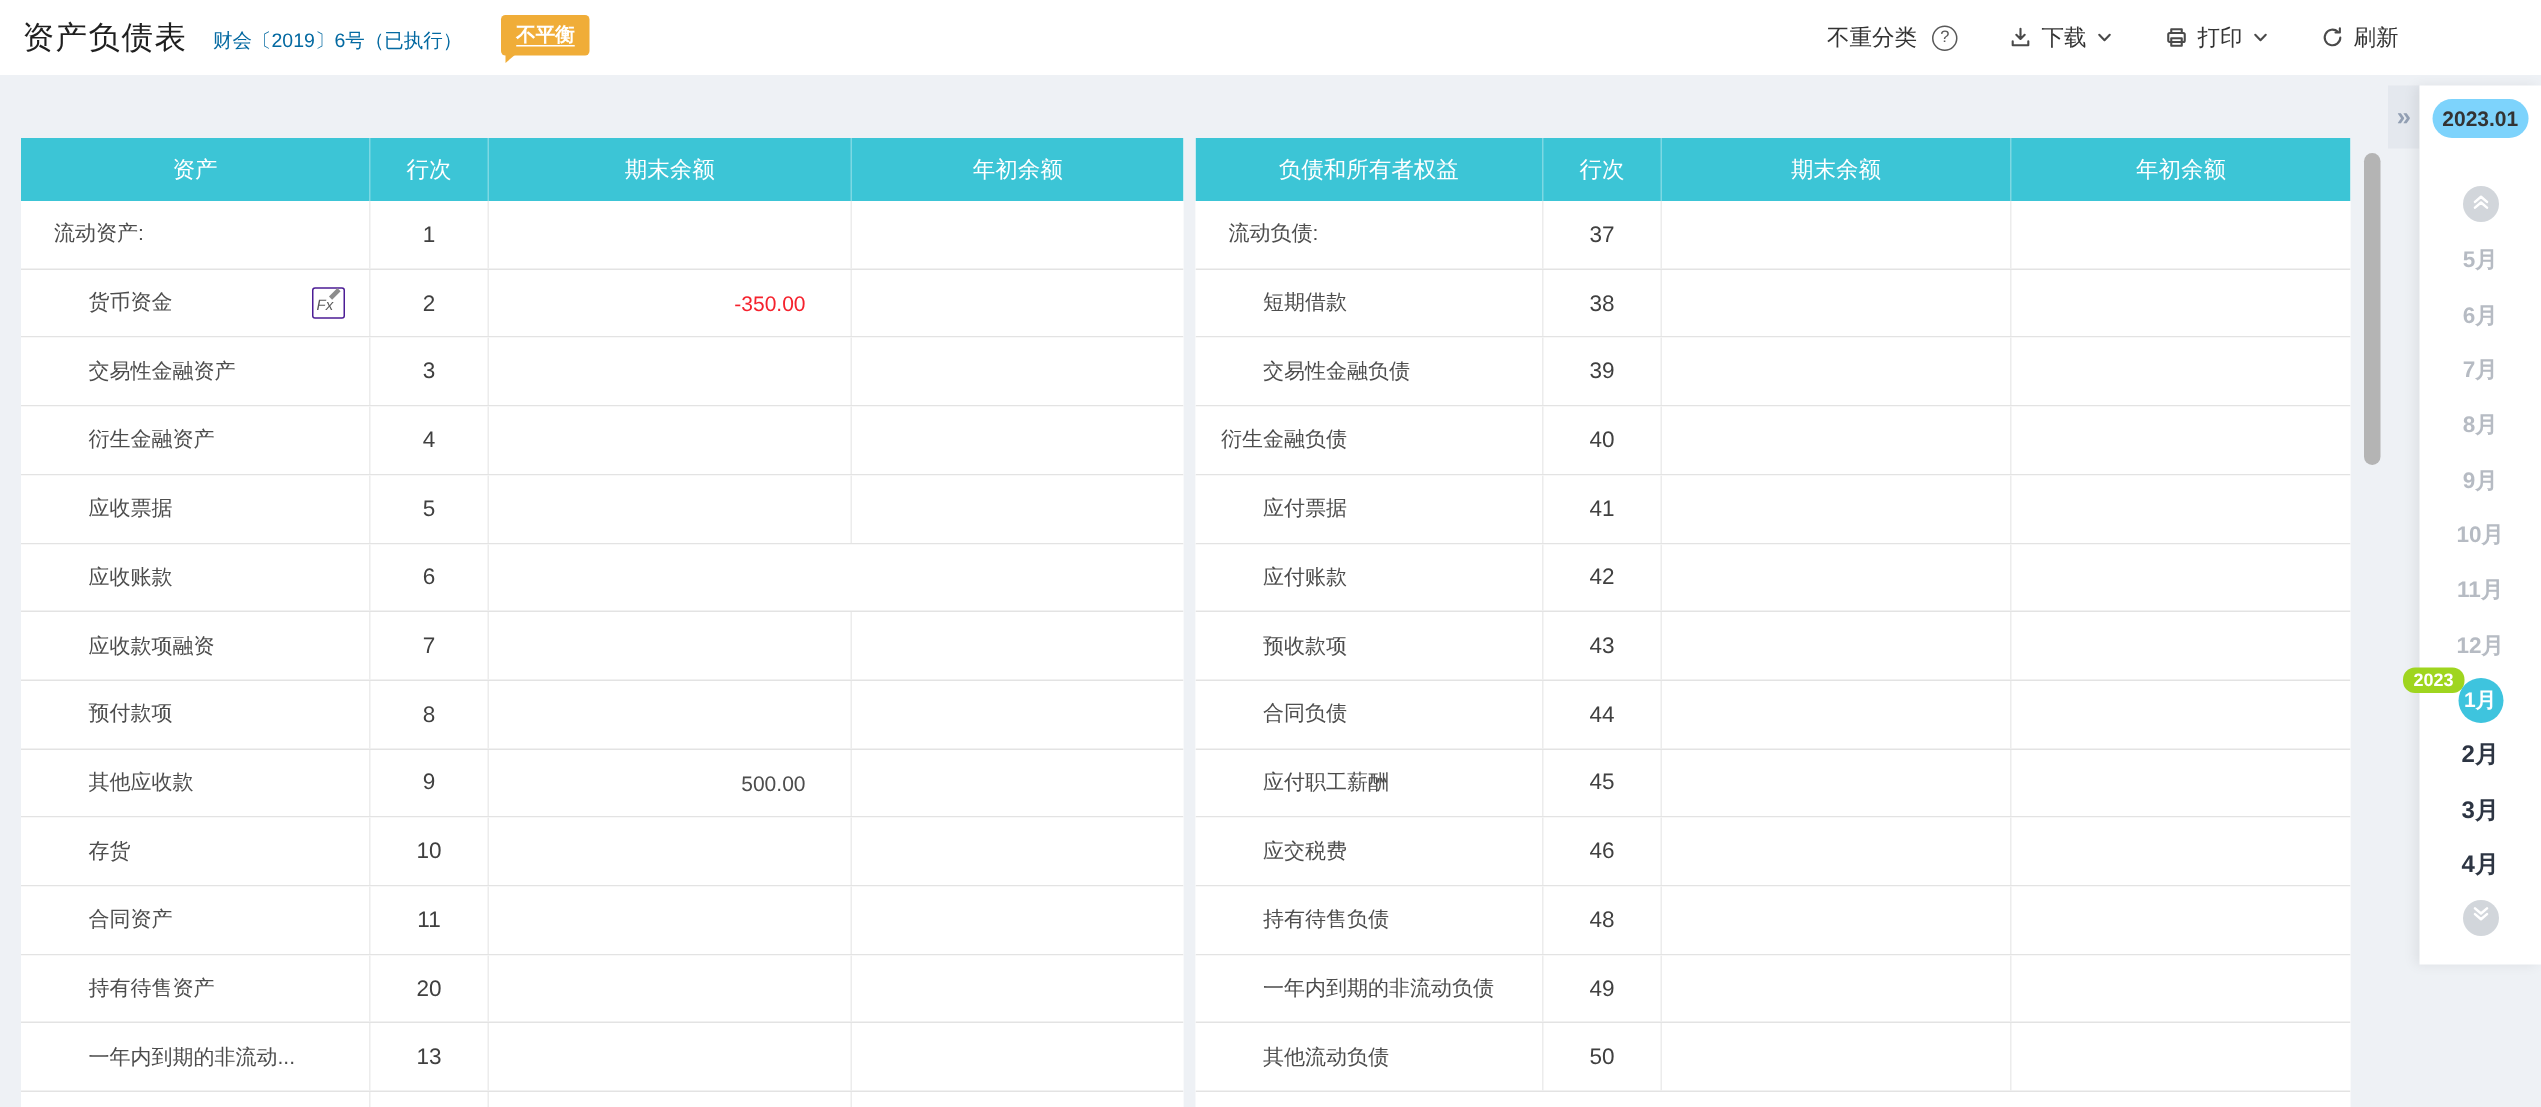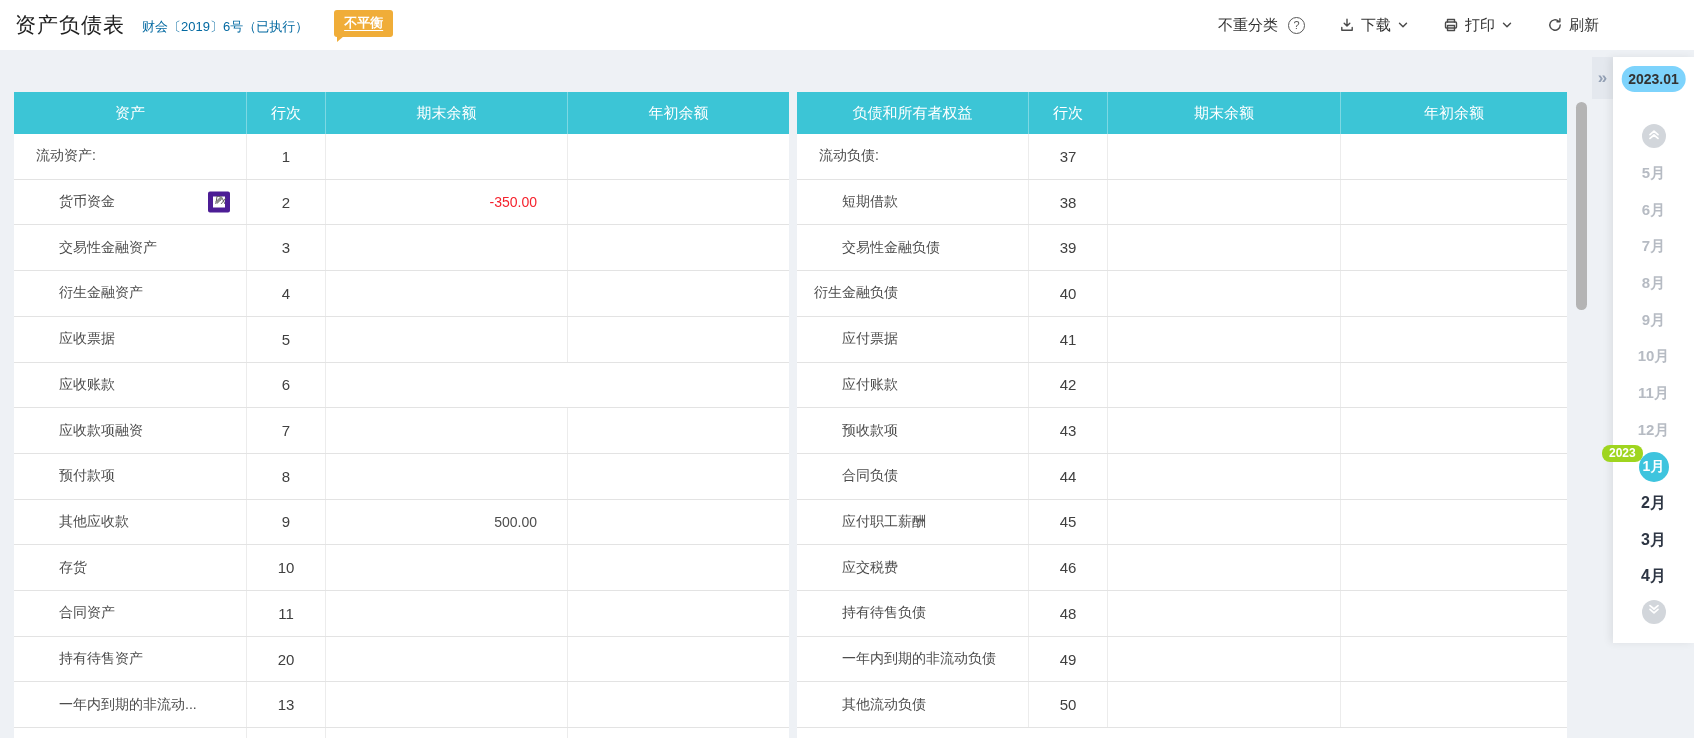--- a/index.html
+++ b/index.html
@@ -43,7 +43,7 @@
   .td.val { justify-content:flex-end; padding-right:30px; }
   .td.val.neg { color:#f5222d; }
   .fx-icon { position:absolute; right:16px; top:50%; transform:translateY(-50%);
-             width:22px; height:21px; border:5px solid #4c1d95; border-radius:2px; background:#fff;
+             width:22px; height:21px; border:1px solid #4c1d95; border-radius:2px; background:#fff;
              font-size:10px; font-style:italic; color:#595959; display:flex; align-items:flex-end;
              justify-content:flex-start; padding:0 0 2px 2px; cursor:pointer; }
   .fx-icon::after { content:''; position:absolute; right:2px; top:2px; width:8px; height:2.5px;

